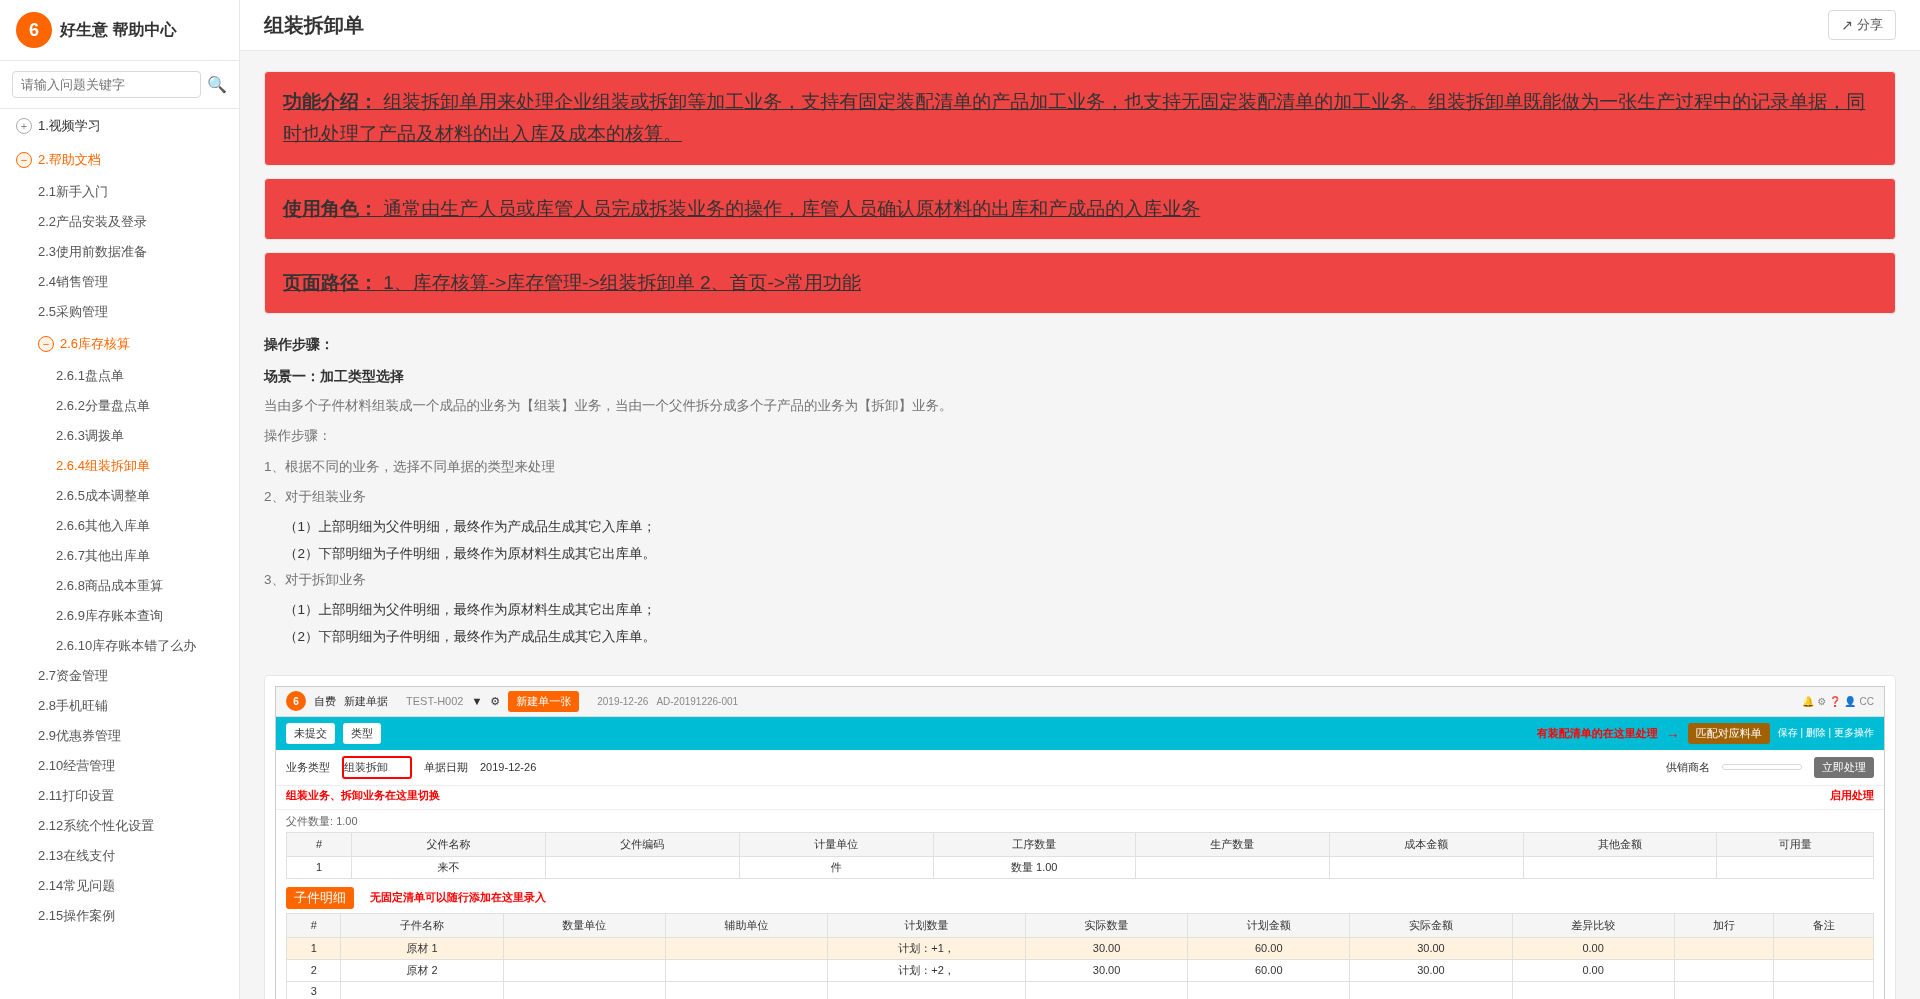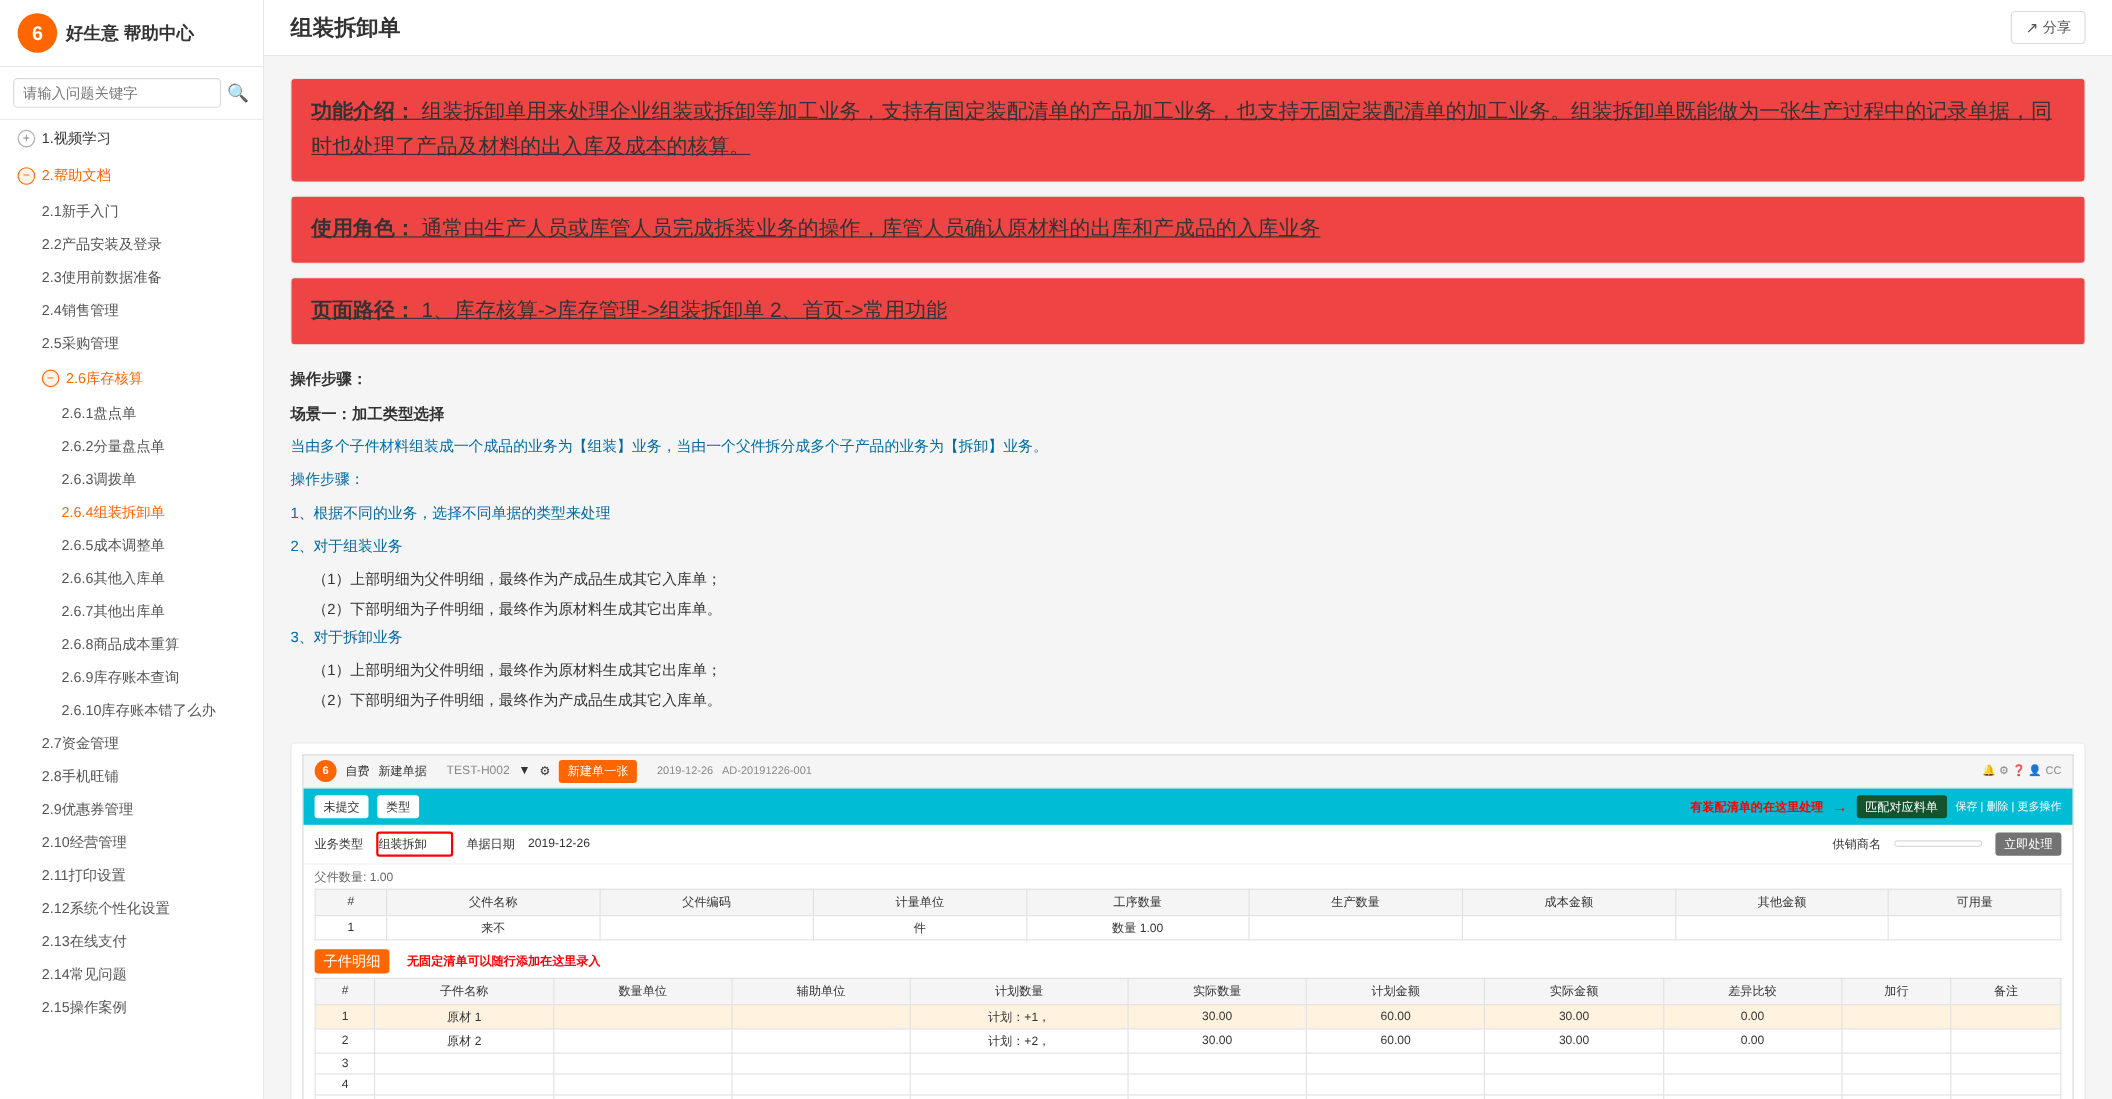--- a/index.html
+++ b/index.html
@@ -198,7 +198,7 @@
 
     .step-text {
       font-size: 13.5px;
-      color: #0369a1;
+      color: #737373;
       line-height: 1.8;
       margin-bottom: 6px;
     }

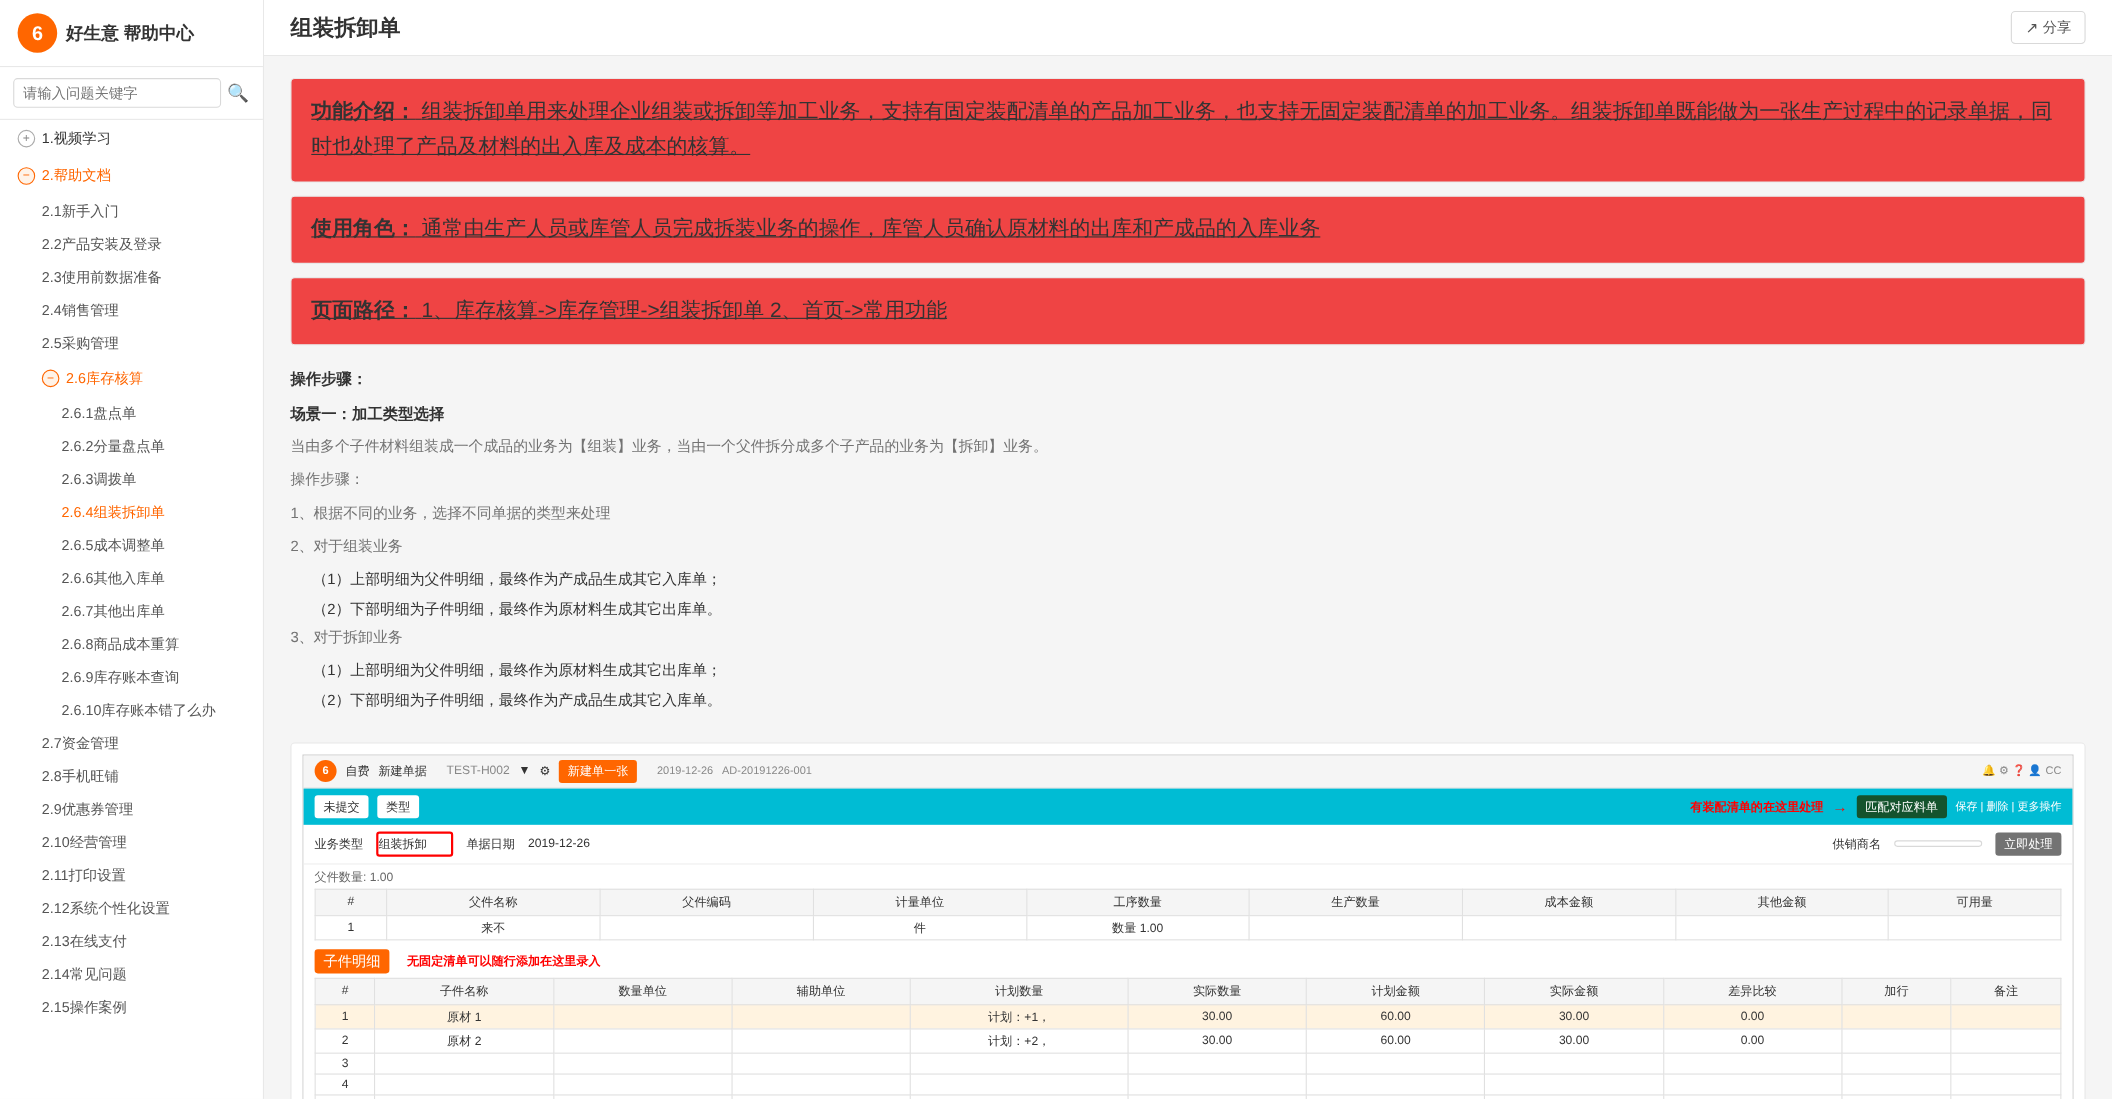--- a/index.html
+++ b/index.html
@@ -441,7 +441,7 @@
 
             <span class="annotation-red">有装配清单的在这里处理</span>
             <span class="annotation-arrow">→</span>
-            <button style="background:#14532d; color:#fff; border:none; border-radius:3px; padding:3px 8px; font-size:11px; cursor:pointer;">匹配对应料单</button>
+            <button style="background:#a16207; color:#fff; border:none; border-radius:3px; padding:3px 8px; font-size:11px; cursor:pointer;">匹配对应料单</button>
             <span style="font-size:10px; color:#fff;">保存 | 删除 | 更多操作</span>
           </div>
 

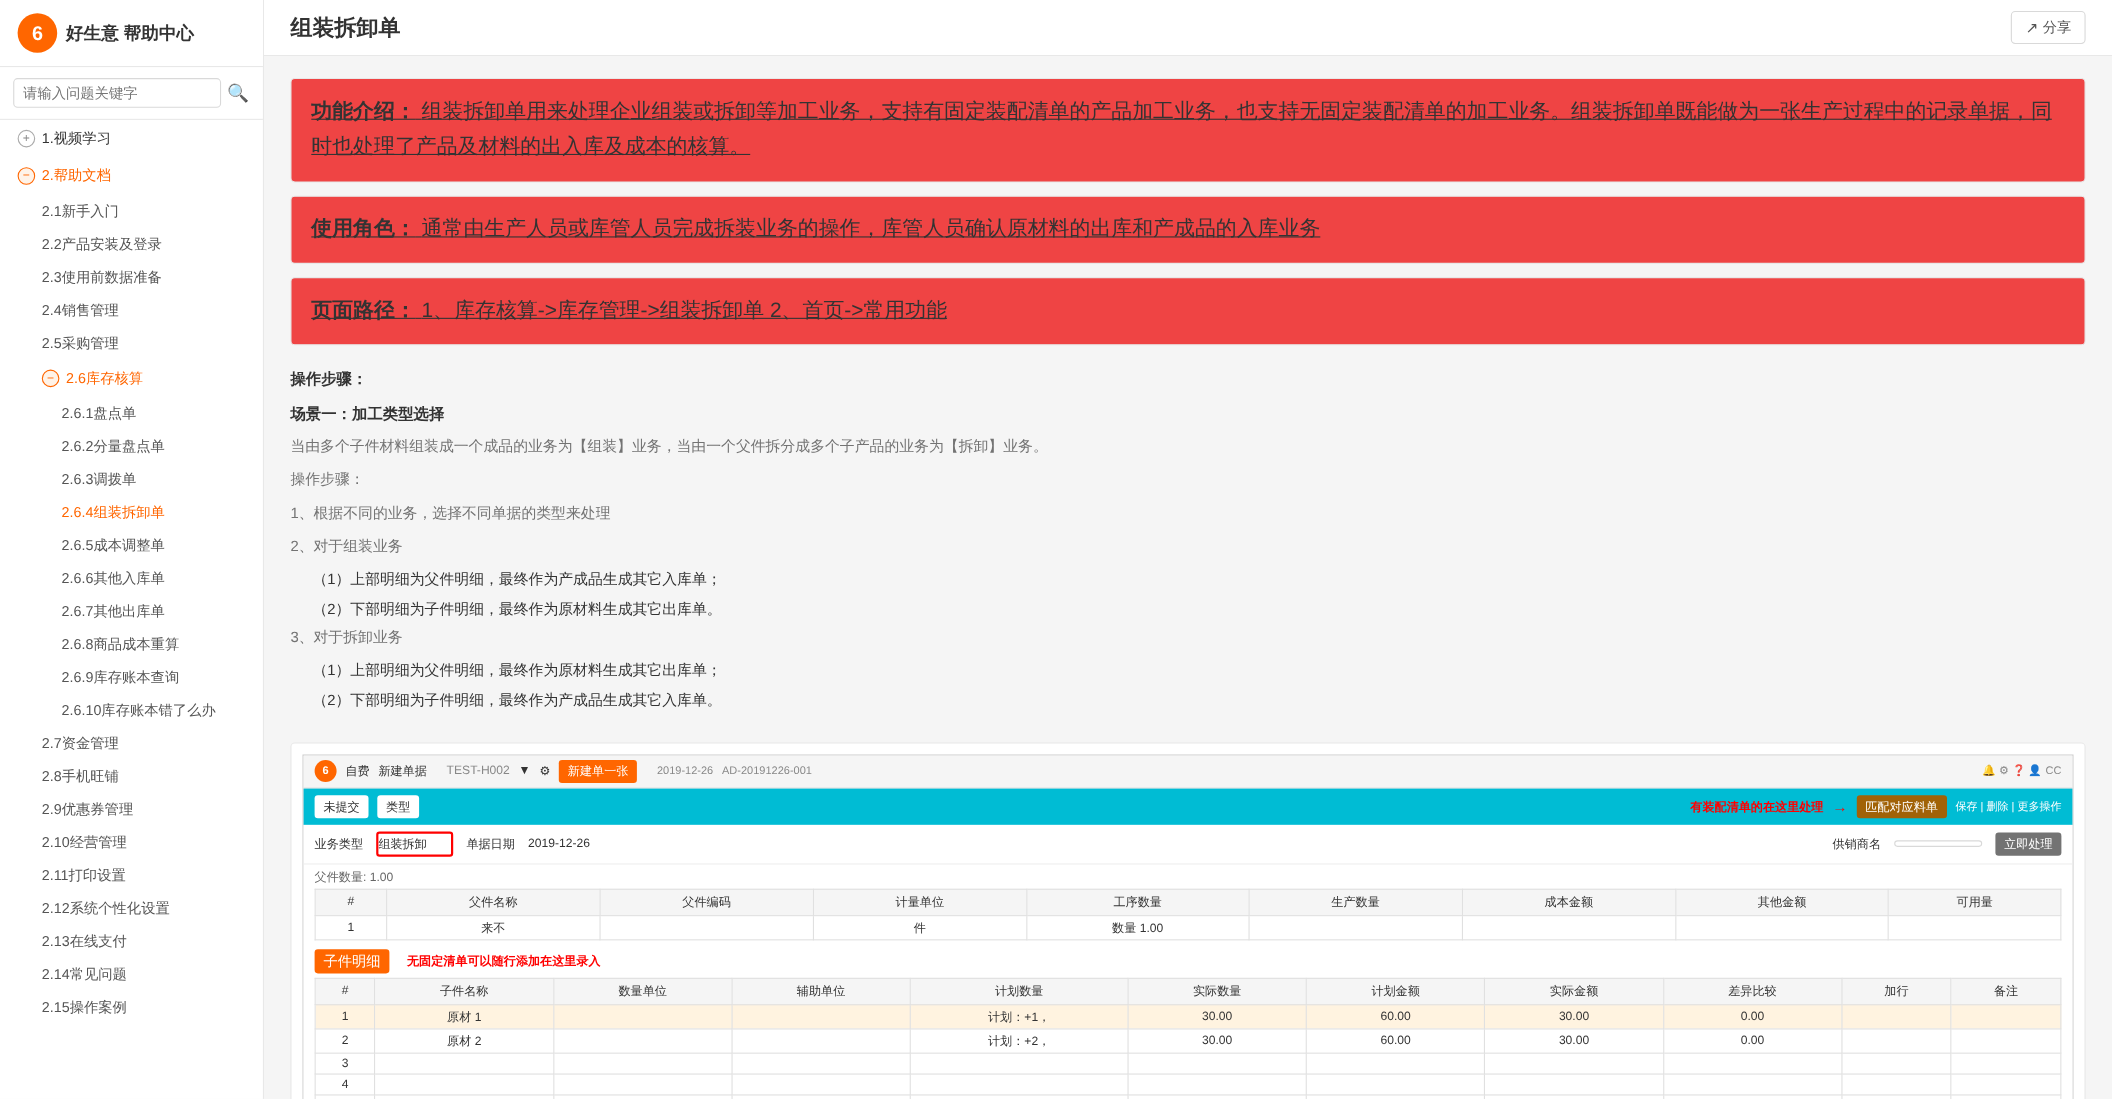--- a/index.html
+++ b/index.html
@@ -457,6 +457,11 @@
 
           </div>
 
+          <div style="background:#fff; padding:2px 10px 6px 10px; display:flex; align-items:center; gap:20px; font-size:11px; border-bottom:1px solid #eee;">
+            <span style="color:red; font-weight:bold;">组装业务、拆卸业务在这里切换</span>
+            <span style="flex:1;"></span>
+            <span style="color:red; font-weight:bold;">启用处理</span>
+          </div>
 
           <div style="padding:4px 10px; background:#fff;">
             <div style="font-size:11px; margin-bottom:3px; color:#666;">父件数量: <span>1.00</span></div>

